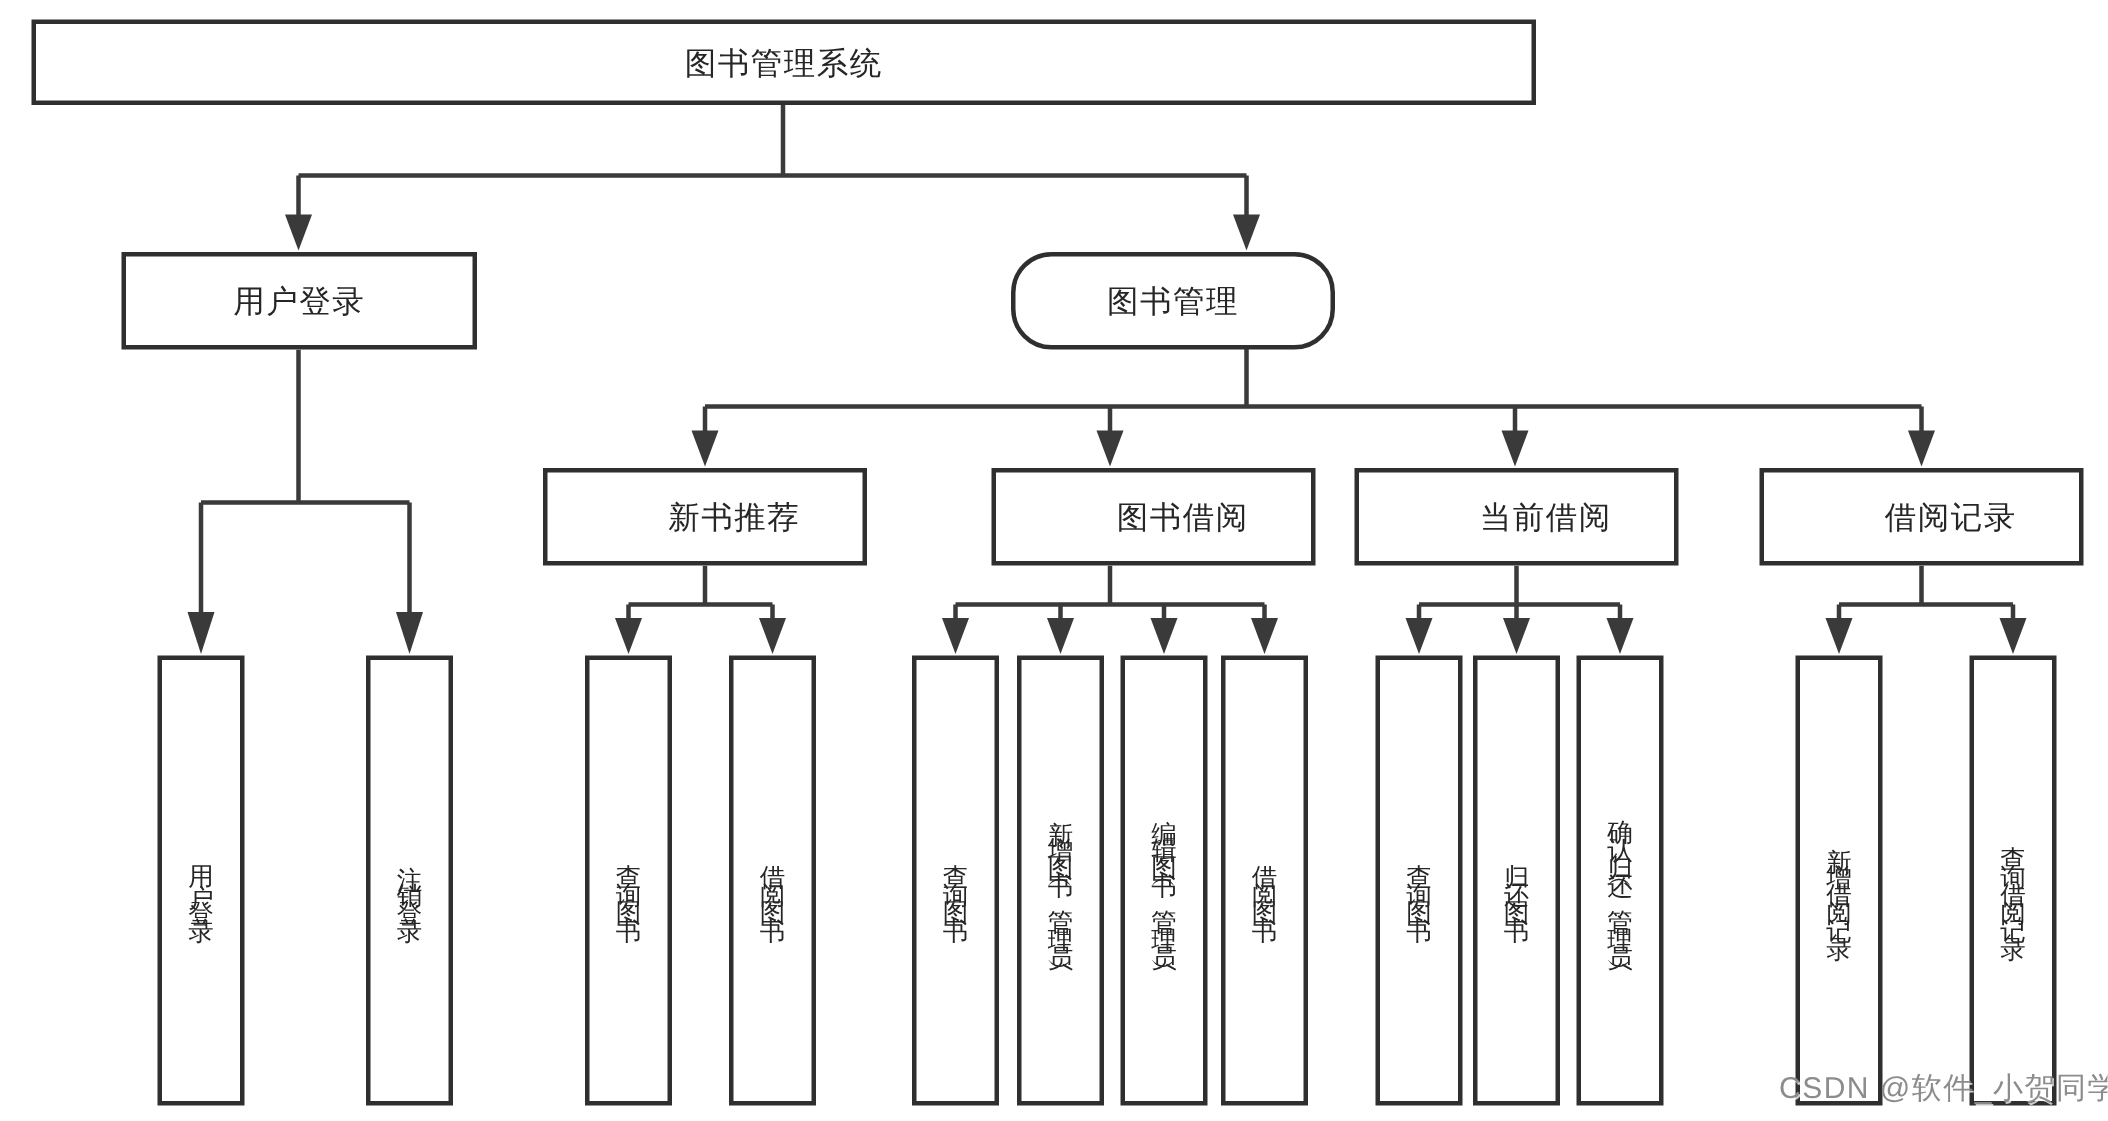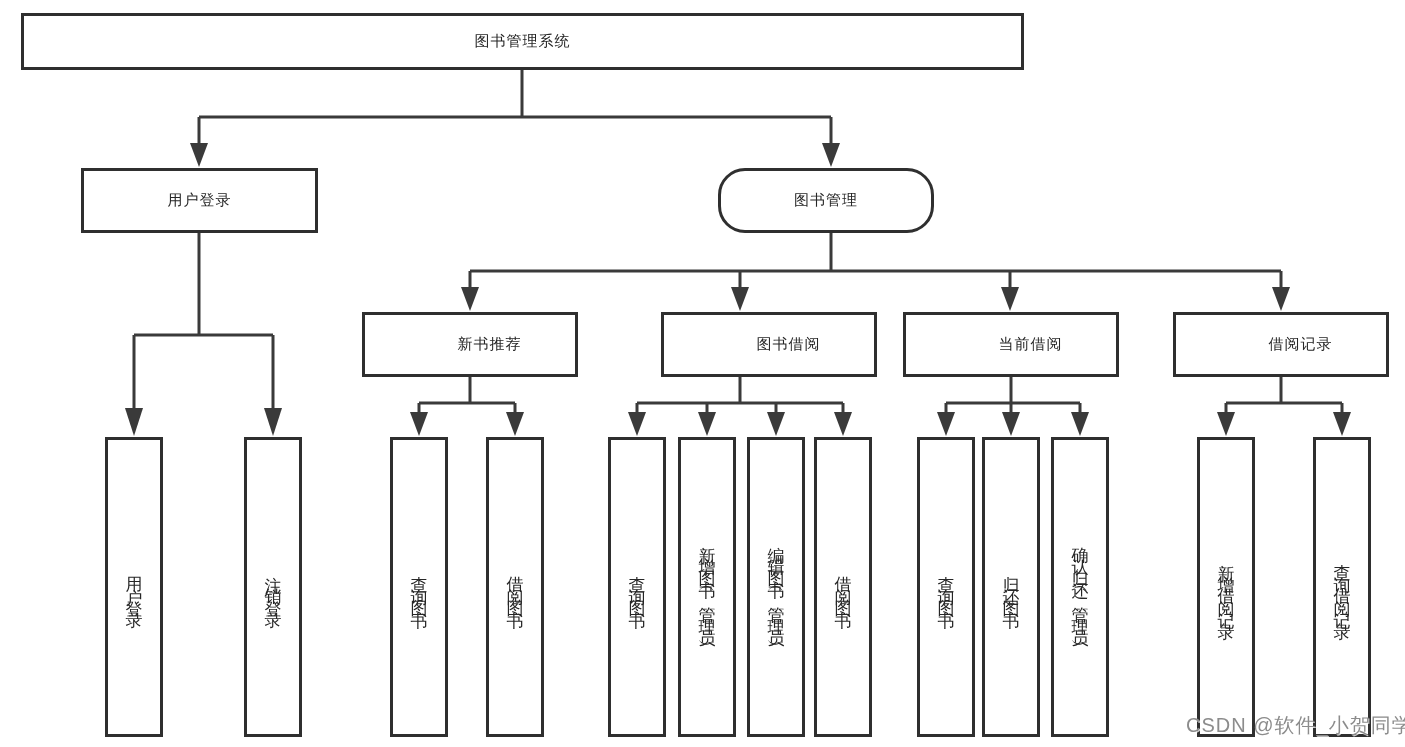--- a/index.html
+++ b/index.html
@@ -27,7 +27,7 @@
     border:3px solid var(--border);
     display:flex;align-items:center;justify-content:center;
     color:var(--text);
-    font-size:15px;
+    font-size:21px;
     letter-spacing:1px;
     z-index:2;
   }

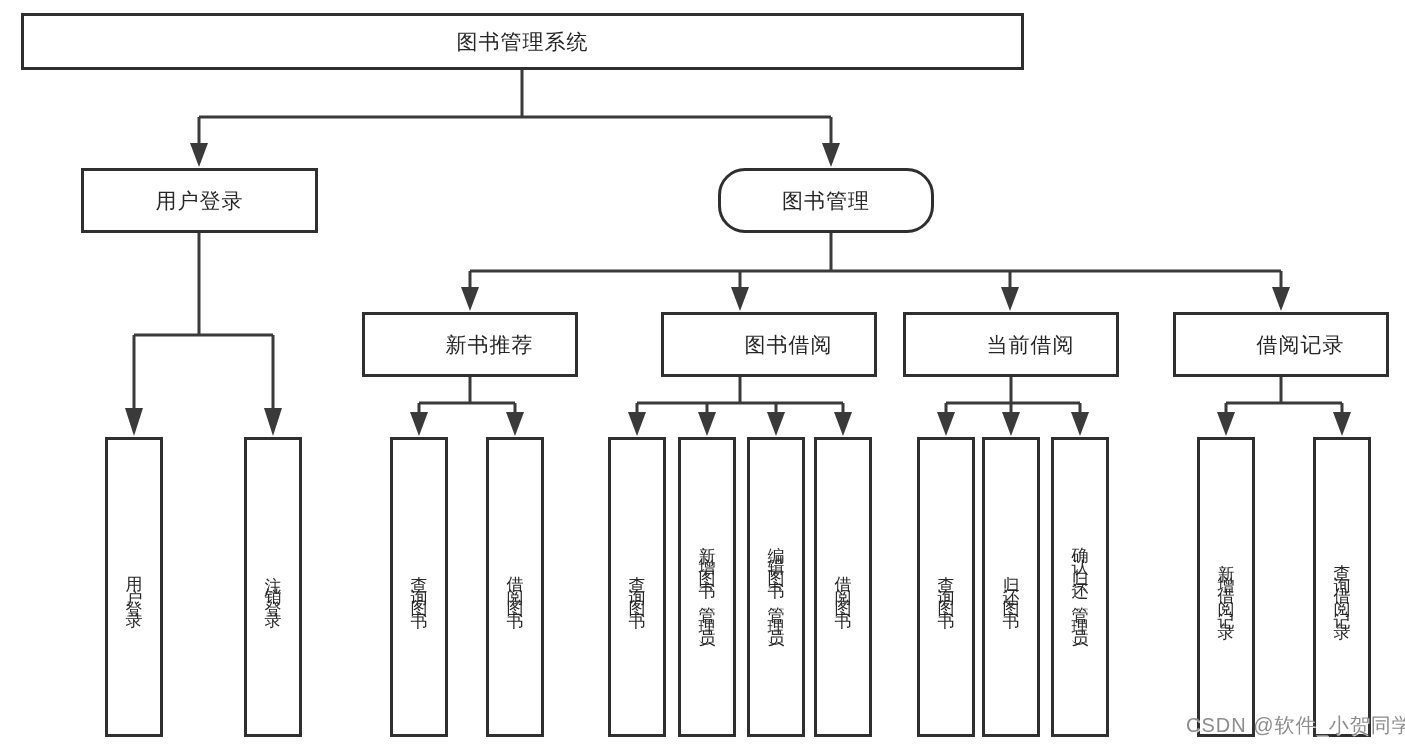--- a/index.html
+++ b/index.html
@@ -118,7 +118,7 @@
   <div class="hbox l2" style="left:81px;width:237px;">
     <span>用户登录</span>
   </div>
-  <div class="hbox l2" style="left:718px;width:216px;border-radius:27px;">
+  <div class="hbox l2" style="left:674px;width:216px;border-radius:27px;">
     <span>图书管理</span>
   </div>
 

